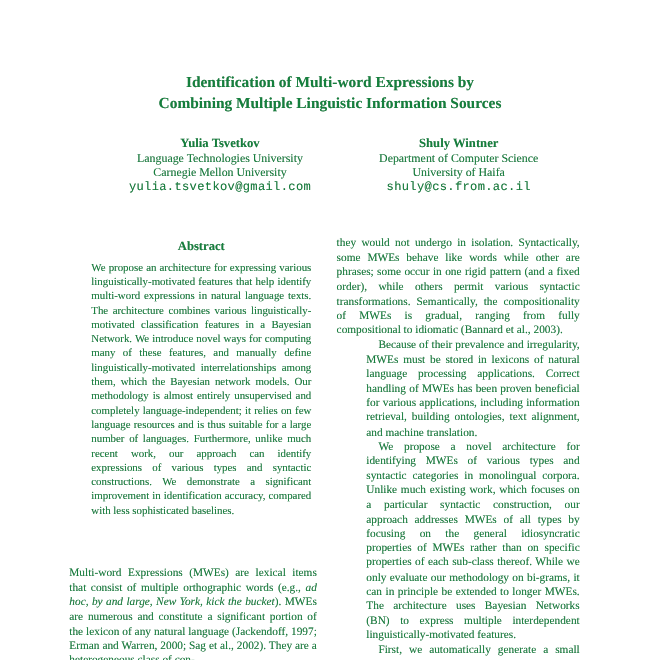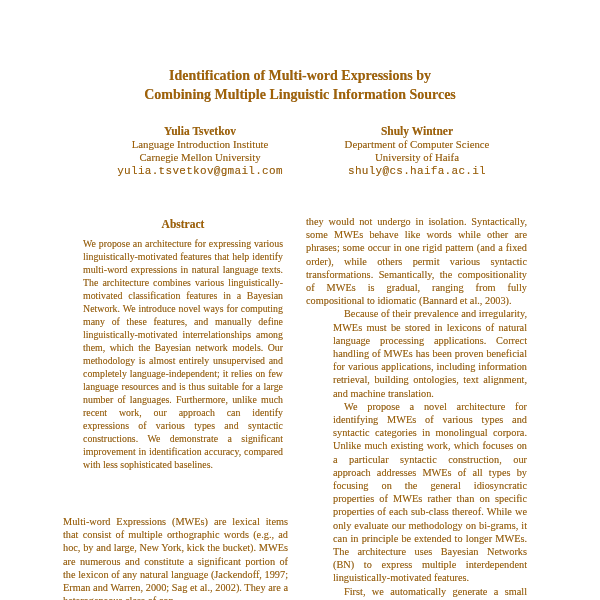--- a/index.html
+++ b/index.html
@@ -14,7 +14,7 @@
     background: #ffffff;
     overflow: hidden;
     font-family: "Liberation Serif", "DejaVu Serif", serif;
-    color: #a16207;
+    color: #15803d;
     text-shadow: 0 0 0.4px rgba(30,30,30,0.35);
   }
 

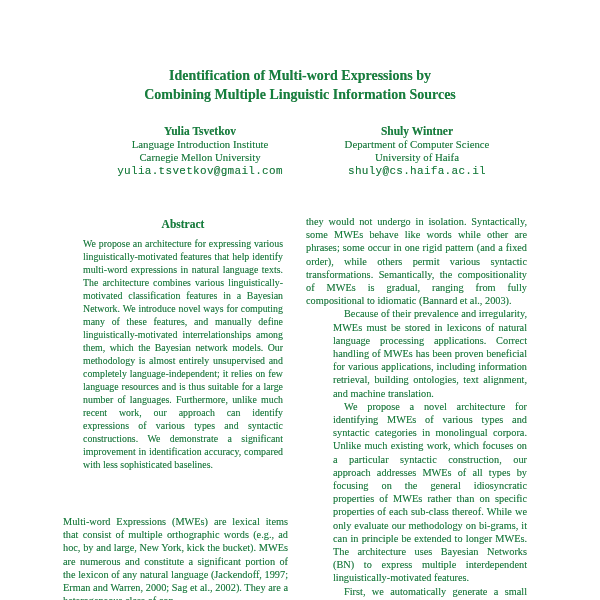--- a/index.html
+++ b/index.html
@@ -133,7 +133,7 @@
   <div class="authors-row">
     <div class="author-block left">
       <div class="author-name">Yulia Tsvetkov</div>
-      <div class="author-affil">Language Introduction Institute</div>
+      <div class="author-affil">Language Technologies University</div>
       <div class="author-affil">Carnegie Mellon University</div>
       <div class="author-email">yulia.tsvetkov@gmail.com</div>
     </div>

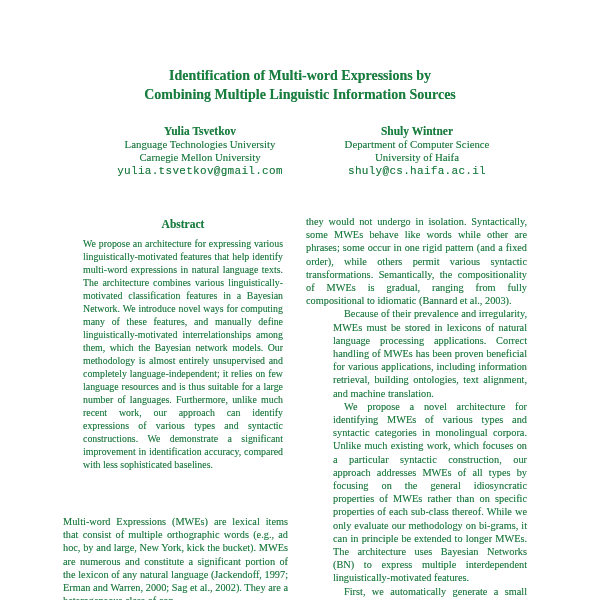--- a/index.html
+++ b/index.html
@@ -141,7 +141,7 @@
       <div class="author-name">Shuly Wintner</div>
       <div class="author-affil">Department of Computer Science</div>
       <div class="author-affil">University of Haifa</div>
-      <div class="author-email">shuly@cs.haifa.ac.il</div>
+      <div class="author-email">shuly@cs.from.ac.il</div>
     </div>
   </div>
 

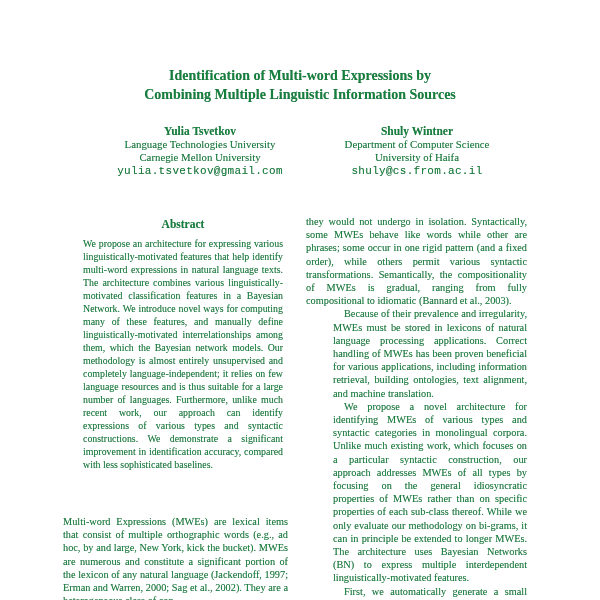--- a/index.html
+++ b/index.html
@@ -117,7 +117,7 @@
     text-indent: 11px;
     margin-left: 27px;
   }
-  .italic { }
+  .italic { font-style: italic; }
   p { margin: 0; }
 </style>
 </head>

